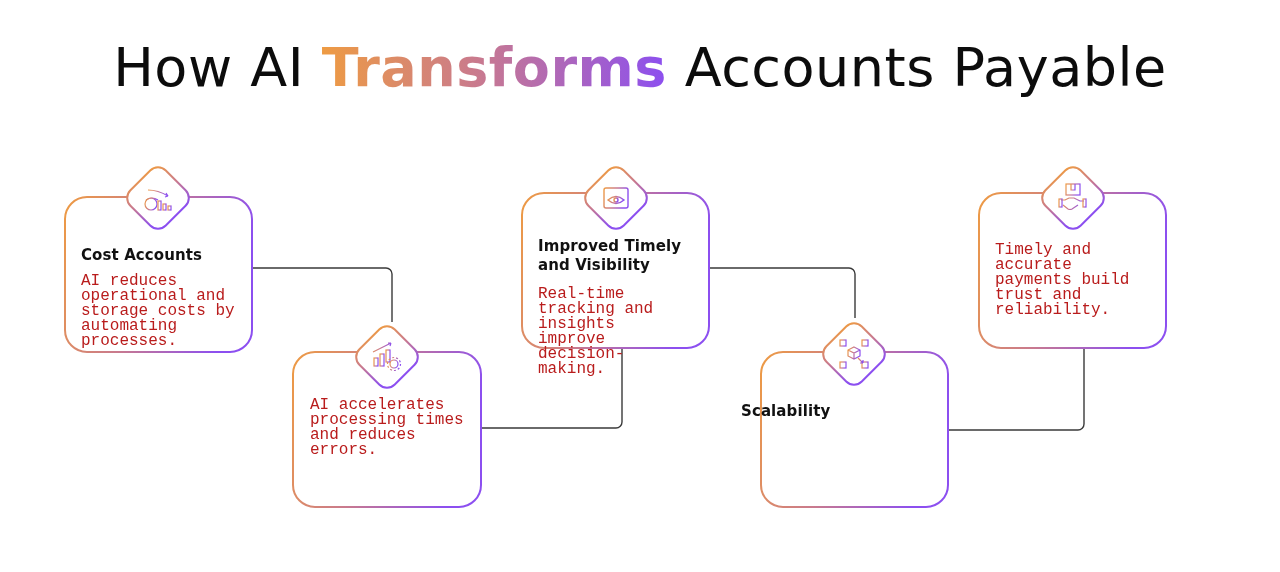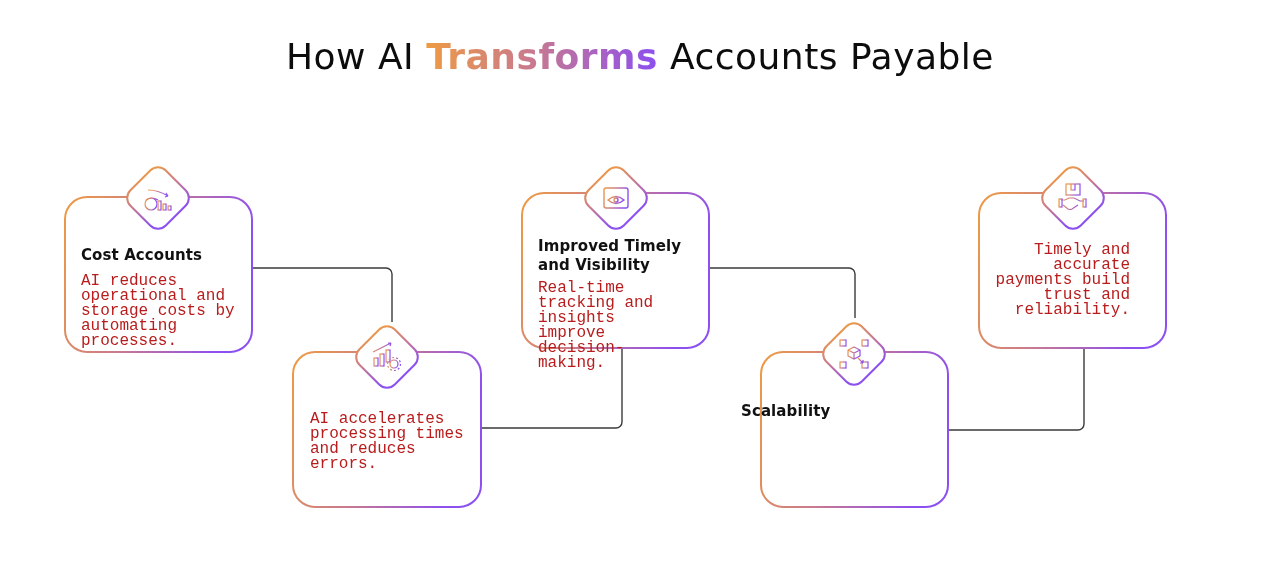--- a/index.html
+++ b/index.html
@@ -4,7 +4,7 @@
 <style>
   html, body { margin:0; padding:0; background:#ffffff; }
   body { width:1280px; height:572px; position:relative; overflow:hidden; font-family:"Liberation Sans", "DejaVu Sans", sans-serif; color:#111; }
-  .title { position:absolute; left:0; top:36px; width:1280px; text-align:center; font-size:36px; font-weight:400; letter-spacing:0.5px; color:#0c0c0c; font-family:"DejaVu Sans", sans-serif; }
+  .title { position:absolute; left:0; top:36px; width:1280px; text-align:center; font-size:54px; font-weight:400; letter-spacing:0.5px; color:#0c0c0c; font-family:"DejaVu Sans", sans-serif; }
   .title .grad { font-weight:700; background:linear-gradient(90deg,#ee9b43 0%,#c97a8e 45%,#8c4ff0 100%); -webkit-background-clip:text; background-clip:text; color:transparent; }
   svg.layer { position:absolute; left:0; top:0; }
   .card-text { position:absolute; }

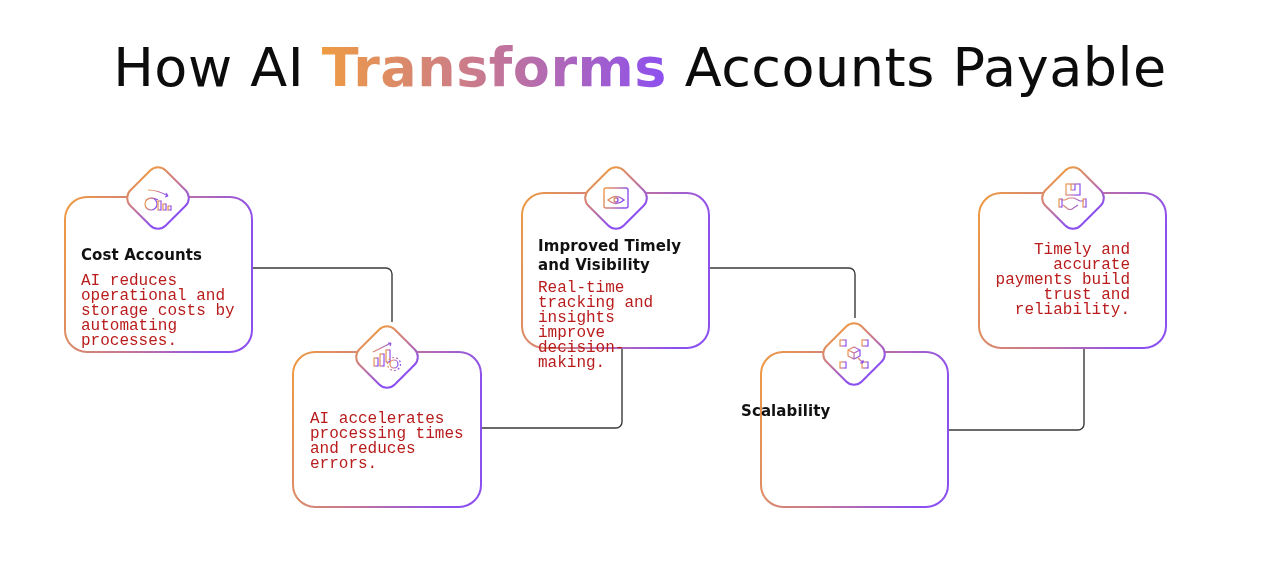--- a/index.html
+++ b/index.html
@@ -130,7 +130,7 @@
 </div>
 
 <div class="card-text" style="left:995px; top:237px; width:170px;">
-  <div class="card-desc" style="margin-top:6px; width:135px;text-align:right;">Timely and accurate payments build trust and reliability.</div>
+  <div class="card-desc" style="margin-top:6px; width:135px;">Timely and accurate payments build trust and reliability.</div>
 </div>
 
 </body></html>

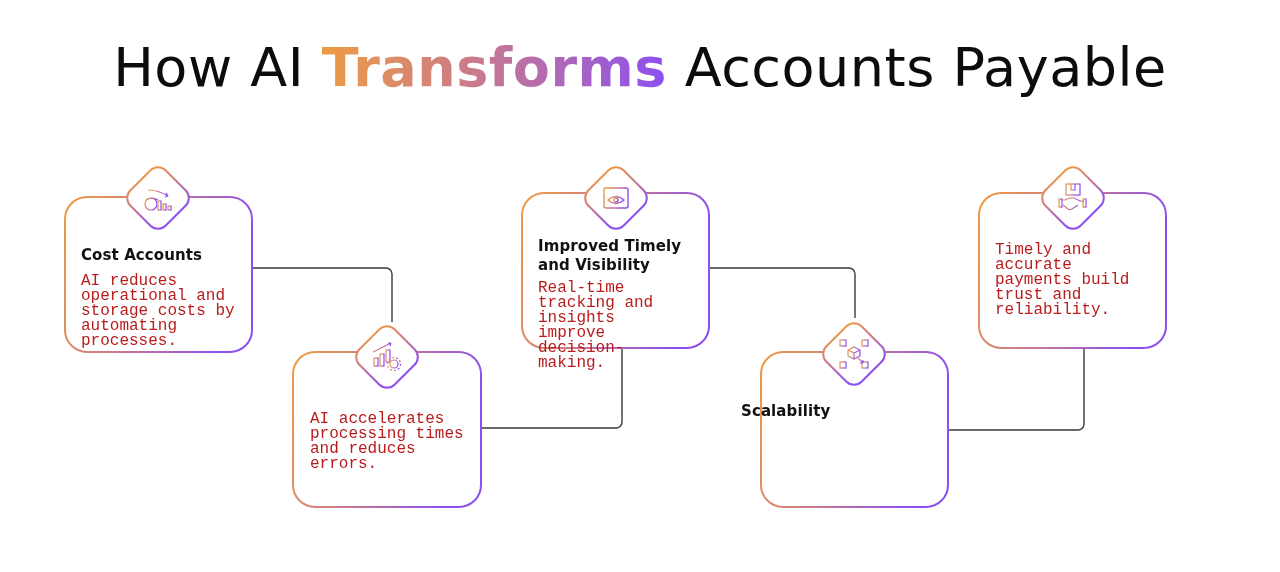--- a/index.html
+++ b/index.html
@@ -122,7 +122,7 @@
 
 <div class="card-text" style="left:538px; top:237px; width:168px;">
   <div class="card-title" style="width:150px;">Improved Timely and Visibility</div>
-  <div class="card-desc" style="margin-top:6px; width:140px;">Real-time tracking and insights improve decision-making.</div>
+  <div class="card-desc" style="margin-top:12px; width:140px;">Real-time tracking and insights improve decision-making.</div>
 </div>
 
 <div class="card-text" style="left:741px; top:402px; width:165px;">

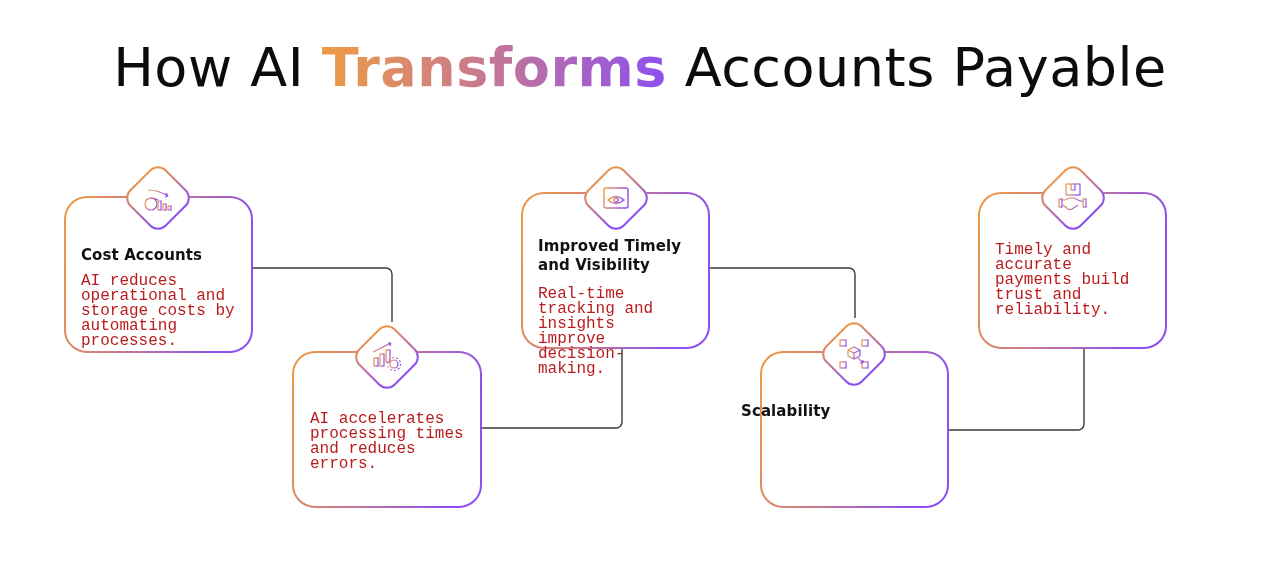--- a/index.html
+++ b/index.html
@@ -117,7 +117,7 @@
 </div>
 
 <div class="card-text" style="left:310px; top:396px; width:168px;">
-  <div class="card-desc" style="margin-top:16px;">AI accelerates processing times and reduces errors.</div>
+  <div class="card-desc" style="margin-top:2px;">AI accelerates processing times and reduces errors.</div>
 </div>
 
 <div class="card-text" style="left:538px; top:237px; width:168px;">

